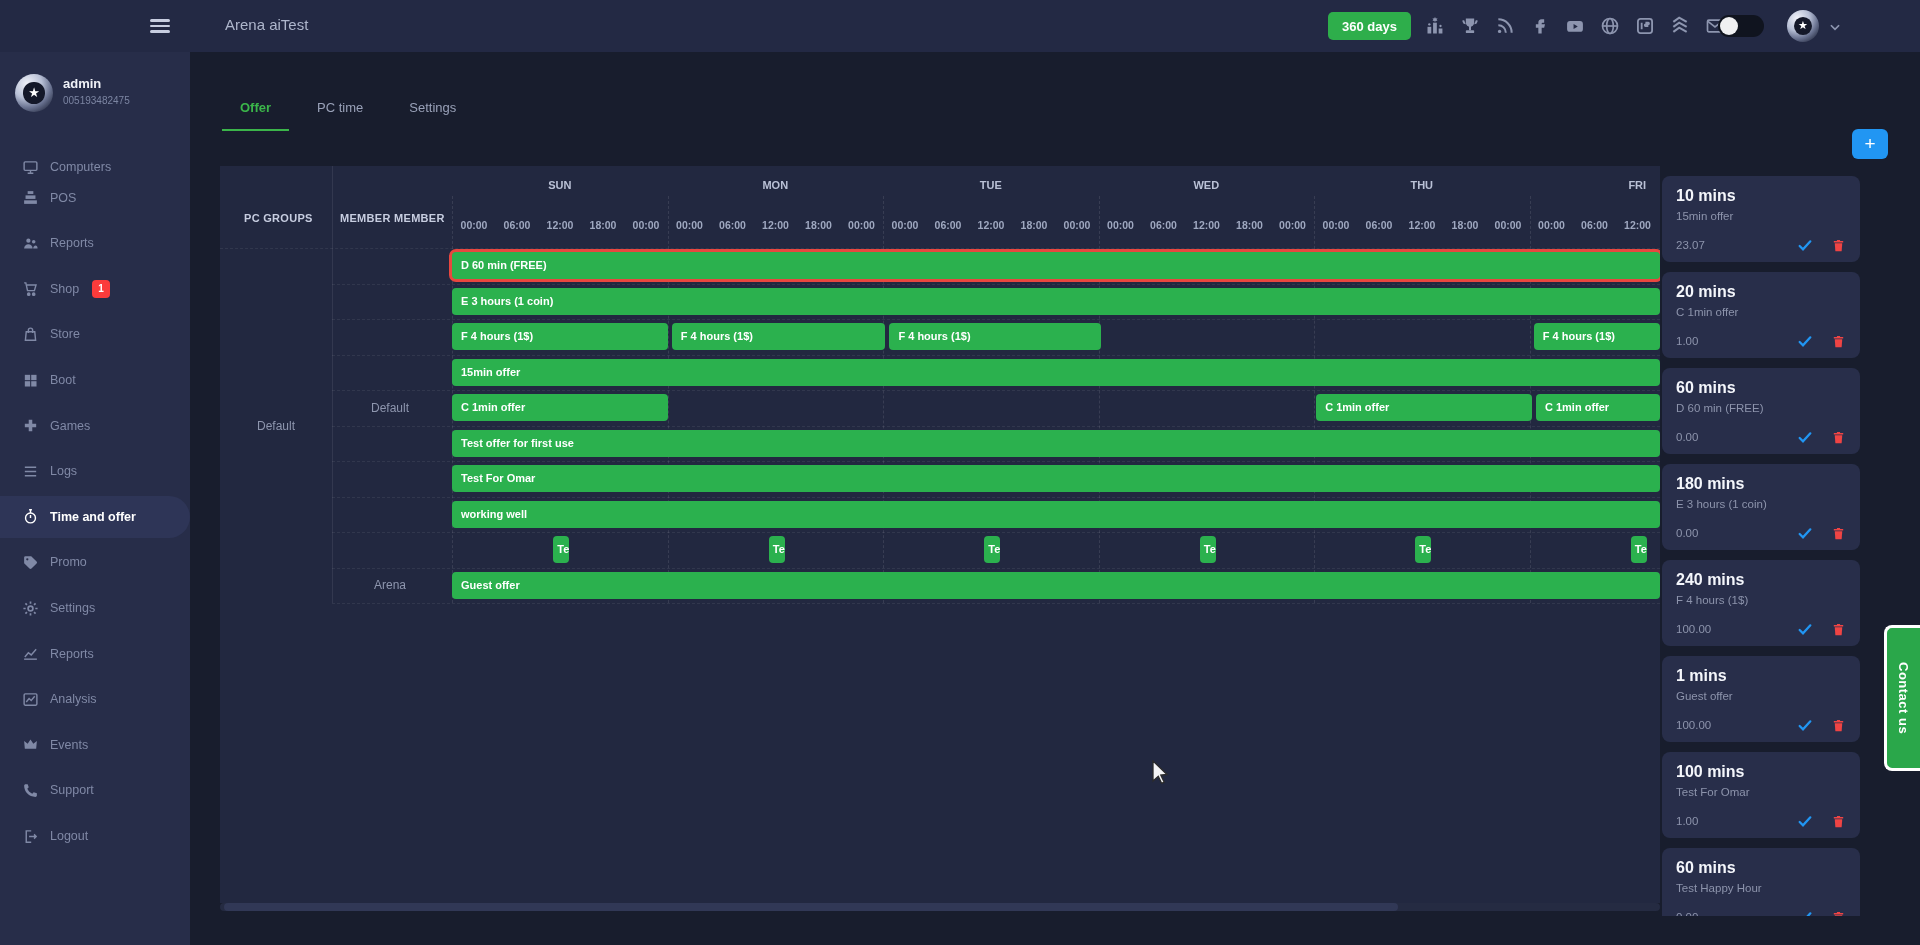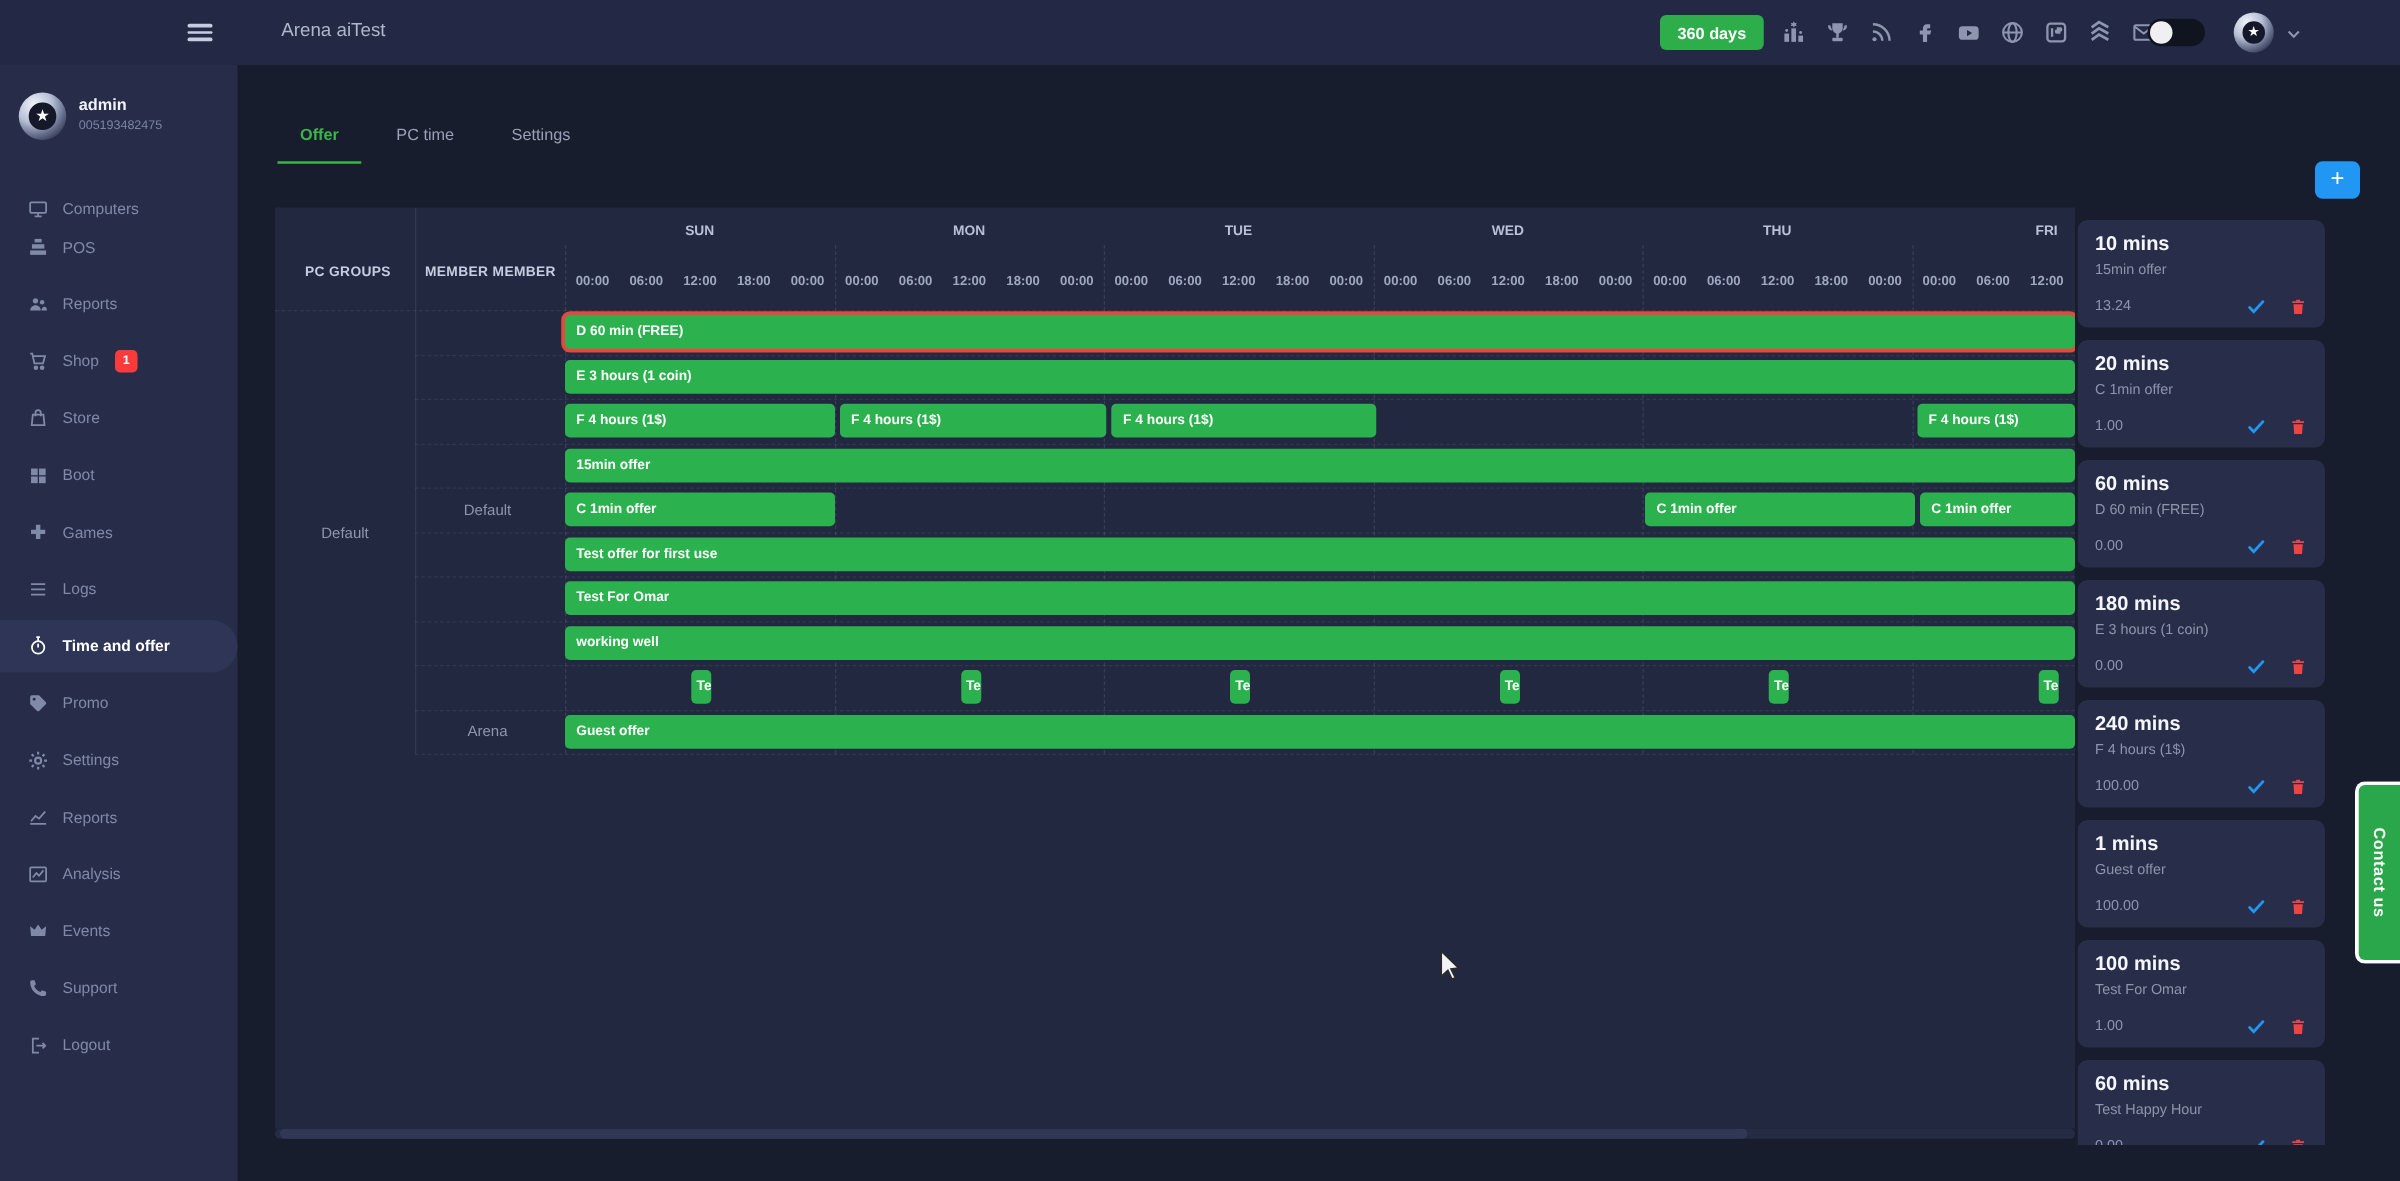--- a/index.html
+++ b/index.html
@@ -421,7 +421,7 @@
       <div class="card-title">10 mins</div>
       <div class="card-sub">15min offer</div>
       <div class="card-bottom">
-        <span class="card-price">13.24</span>
+        <span class="card-price">23.07</span>
         <span class="card-check" style="color: rgb(33, 150, 243);"><svg viewBox="0 0 24 24" fill="none" stroke="currentColor" stroke-width="3.4" stroke-linecap="round">
             <path d="M4 13.5l5 5L20 6.5"></path>
           </svg></span>

